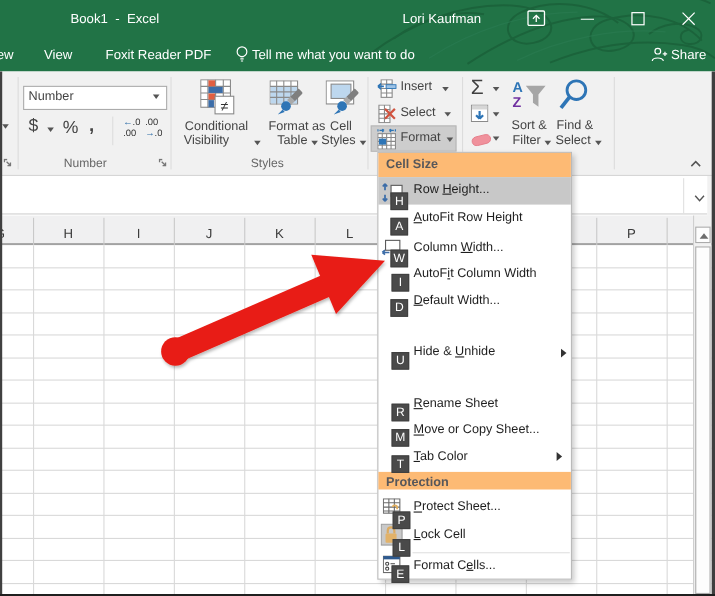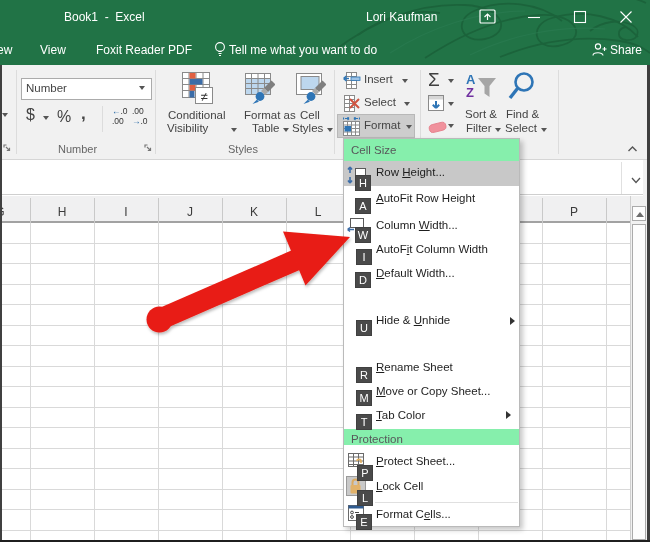--- a/index.html
+++ b/index.html
@@ -24,7 +24,7 @@
 #sthumb{position:absolute;left:1px;top:28px;width:14px;height:316px;background:#fdfdfd;border:1px solid #ababab}
 #rightborder{left:647px;top:65px;width:3px;height:477px;background:#3f3f3f}
 #menu{left:343px;top:138px;width:177px;height:389px;background:#fff;border:1px solid #bababa;box-shadow:3px 3px 5px rgba(0,0,0,0.22)}
-.mhead{position:absolute;left:0;width:175px;background:#86efac;font-size:11.5px;font-weight:normal;color:#57575a}
+.mhead{position:absolute;left:0;width:175px;background:#fdba74;font-size:11.5px;font-weight:bold;color:#57575a}
 .mhead span{position:absolute;left:7px}
 .mitem{position:absolute;left:32px;font-size:11.5px;color:#1e1e1e;white-space:nowrap}
 .hl{position:absolute;left:0;width:175px;background:#c8c8c8}

